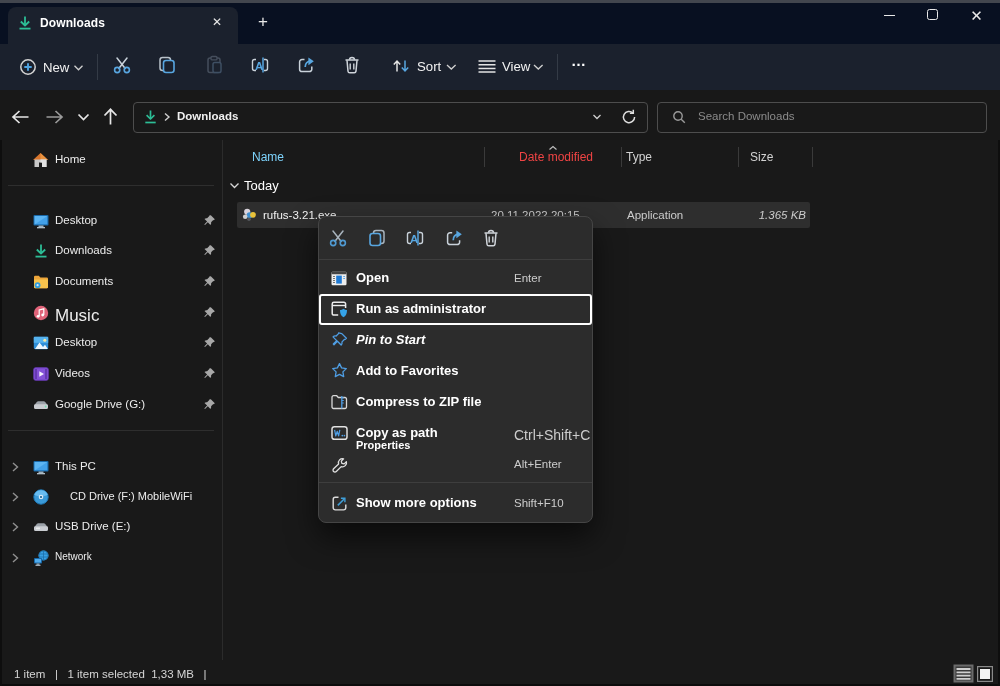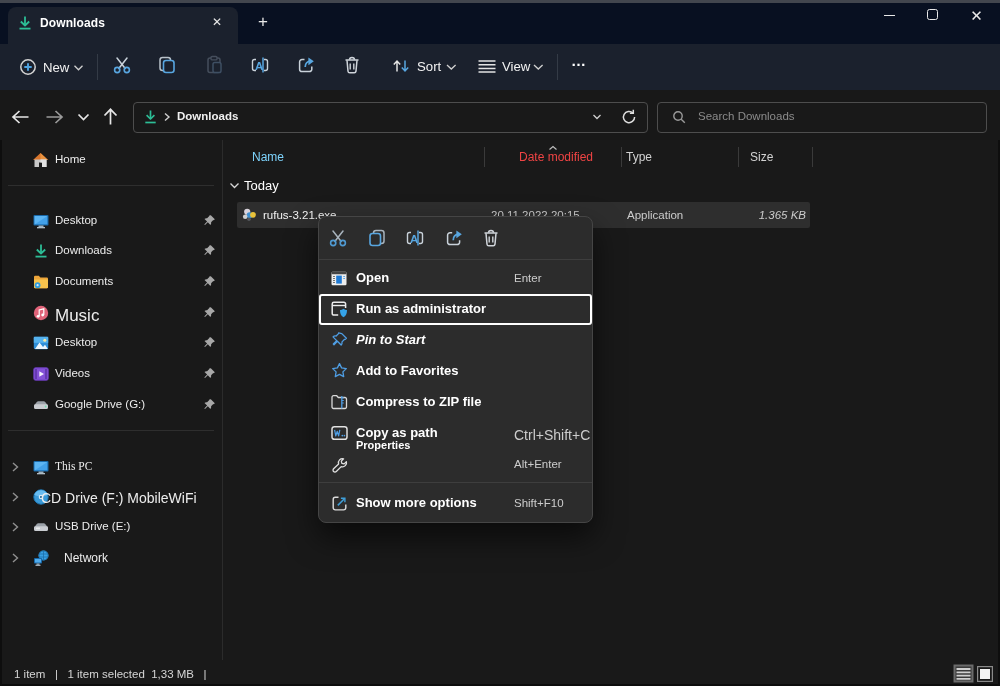--- a/index.html
+++ b/index.html
@@ -246,7 +246,7 @@
         <rect x="4" y="14.1" width="8" height="1.2" fill="#c0ced8"></rect>
       </svg>
     </div>
-<div class="abs" style="left:55px;top:460px;color:#ececec;font-size:11.5px;font-family:Liberation Serif, serif;">This PC</div>
+<div class="abs" style="left:55px;top:460px;color:#ececec;font-size:11.5px;">This PC</div>
 
 <div class="abs" style="left:33px;top:489px;width:16px;height:16px;">
 <svg width="16" height="16" viewBox="0 0 16 16">

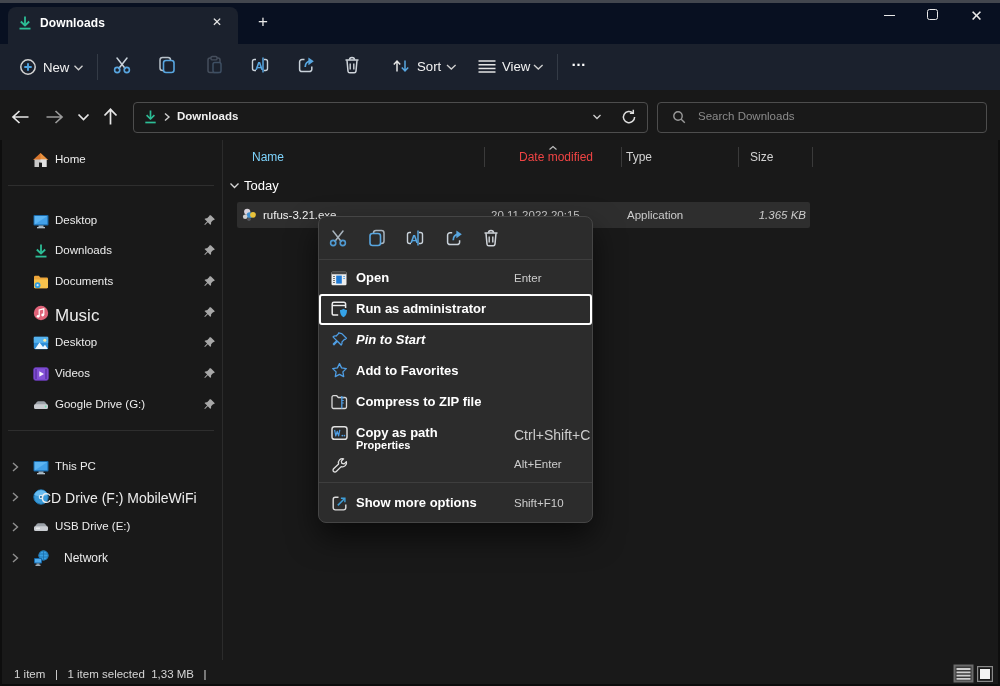--- a/index.html
+++ b/index.html
@@ -257,7 +257,7 @@
         <circle cx="8" cy="8" r="1.1" fill="#186090"></circle>
       </svg>
     </div>
-<div class="abs" style="left:41px;top:490px;color:#ececec;font-size:14px;">CD Drive (F:) MobileWiFi</div>
+<div class="abs" style="left:70px;top:490px;color:#ececec;font-size:11px;">CD Drive (F:) MobileWiFi</div>
 
 <div class="abs" style="left:33px;top:519px;width:16px;height:16px;">
 <svg width="16" height="16" viewBox="0 0 16 16">

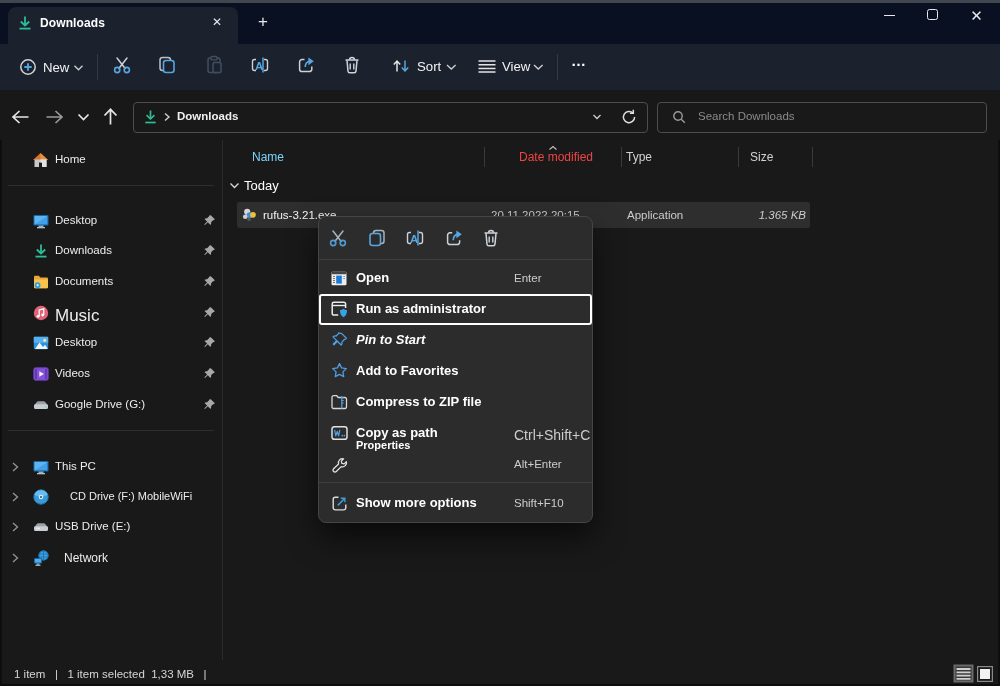--- a/index.html
+++ b/index.html
@@ -278,7 +278,7 @@
         <rect x="2.5" y="14.8" width="5" height="1" fill="#c0ced8"></rect>
       </svg>
     </div>
-<div class="abs" style="left:55px;top:551px;color:#ececec;font-size:12px;margin-left:9px;">Network</div>
+<div class="abs" style="left:55px;top:551px;color:#ececec;font-size:10px;">Network</div>
 
 <svg class="abs" style="left:11px;top:461px;" width="8" height="12" viewBox="0 0 8 12">
       <path d="M2 2 l4.5 4 L2 10" stroke="#909090" stroke-width="1.4" fill="none"></path>

